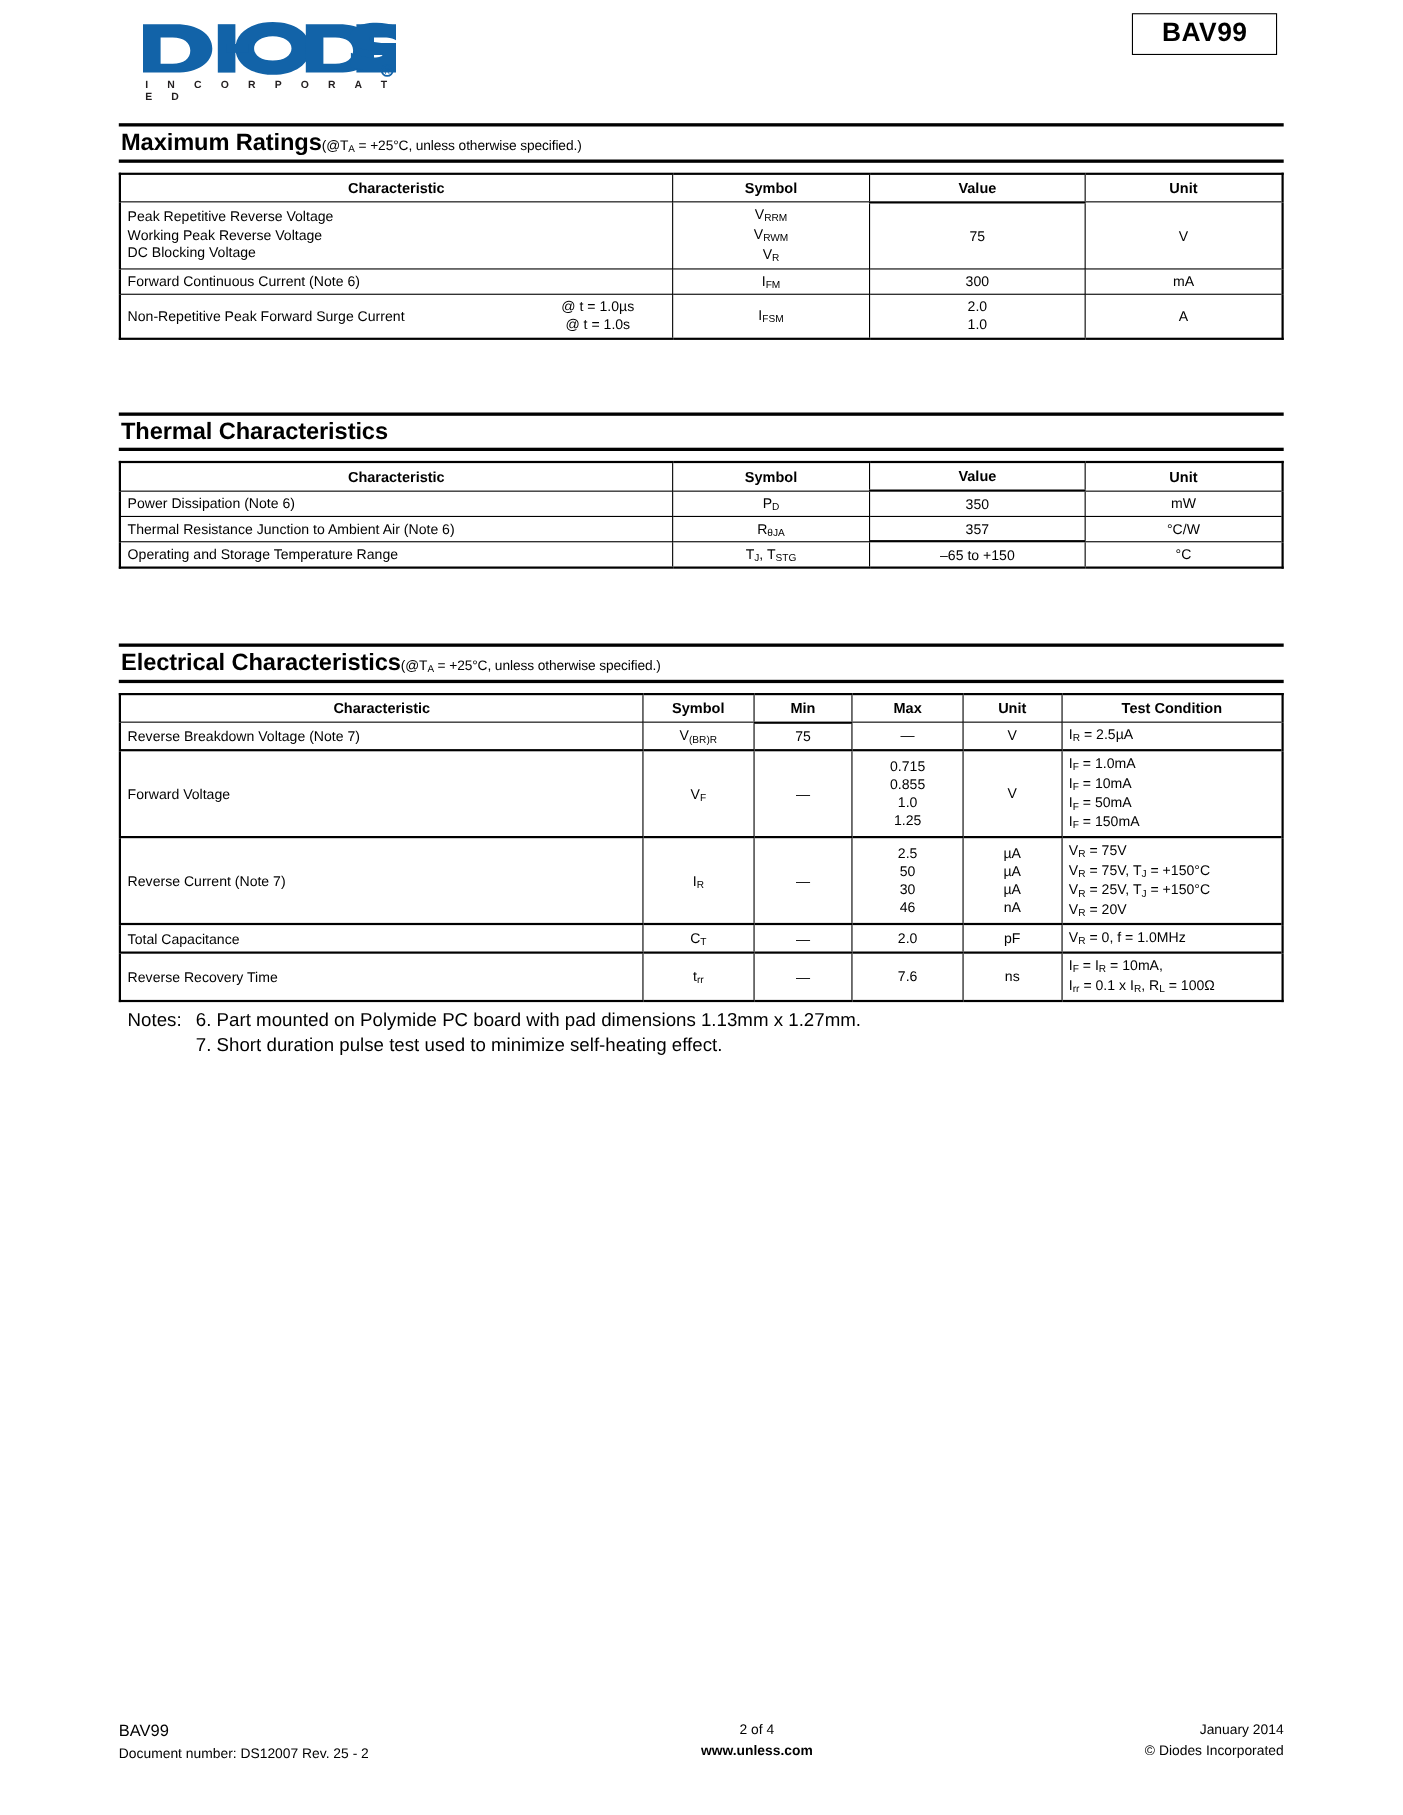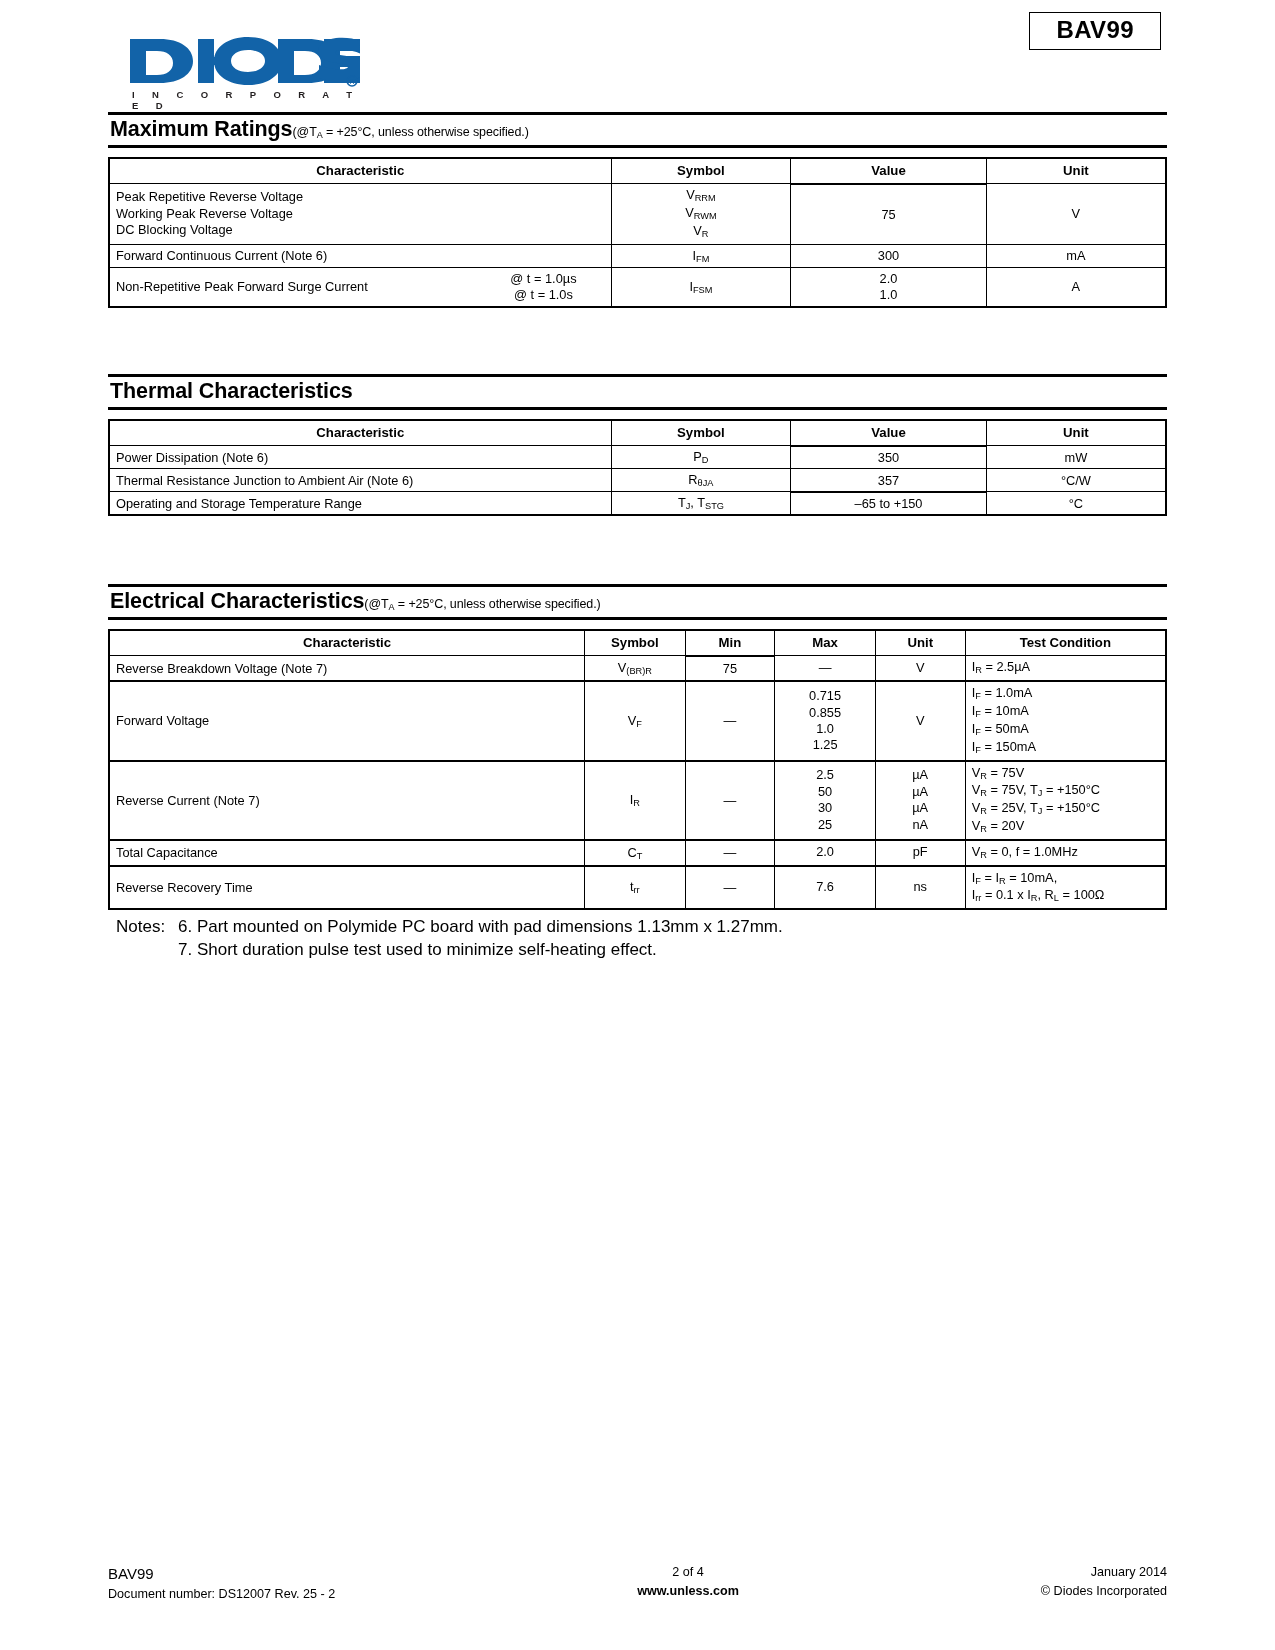--- a/index.html
+++ b/index.html
@@ -31,7 +31,7 @@
   .logo-wrap {
     position: absolute;
     left: 20px;
-    top: 35px;
+    top: 18px;
     width: 250px;
   }
   .logo-svg { display: block; }

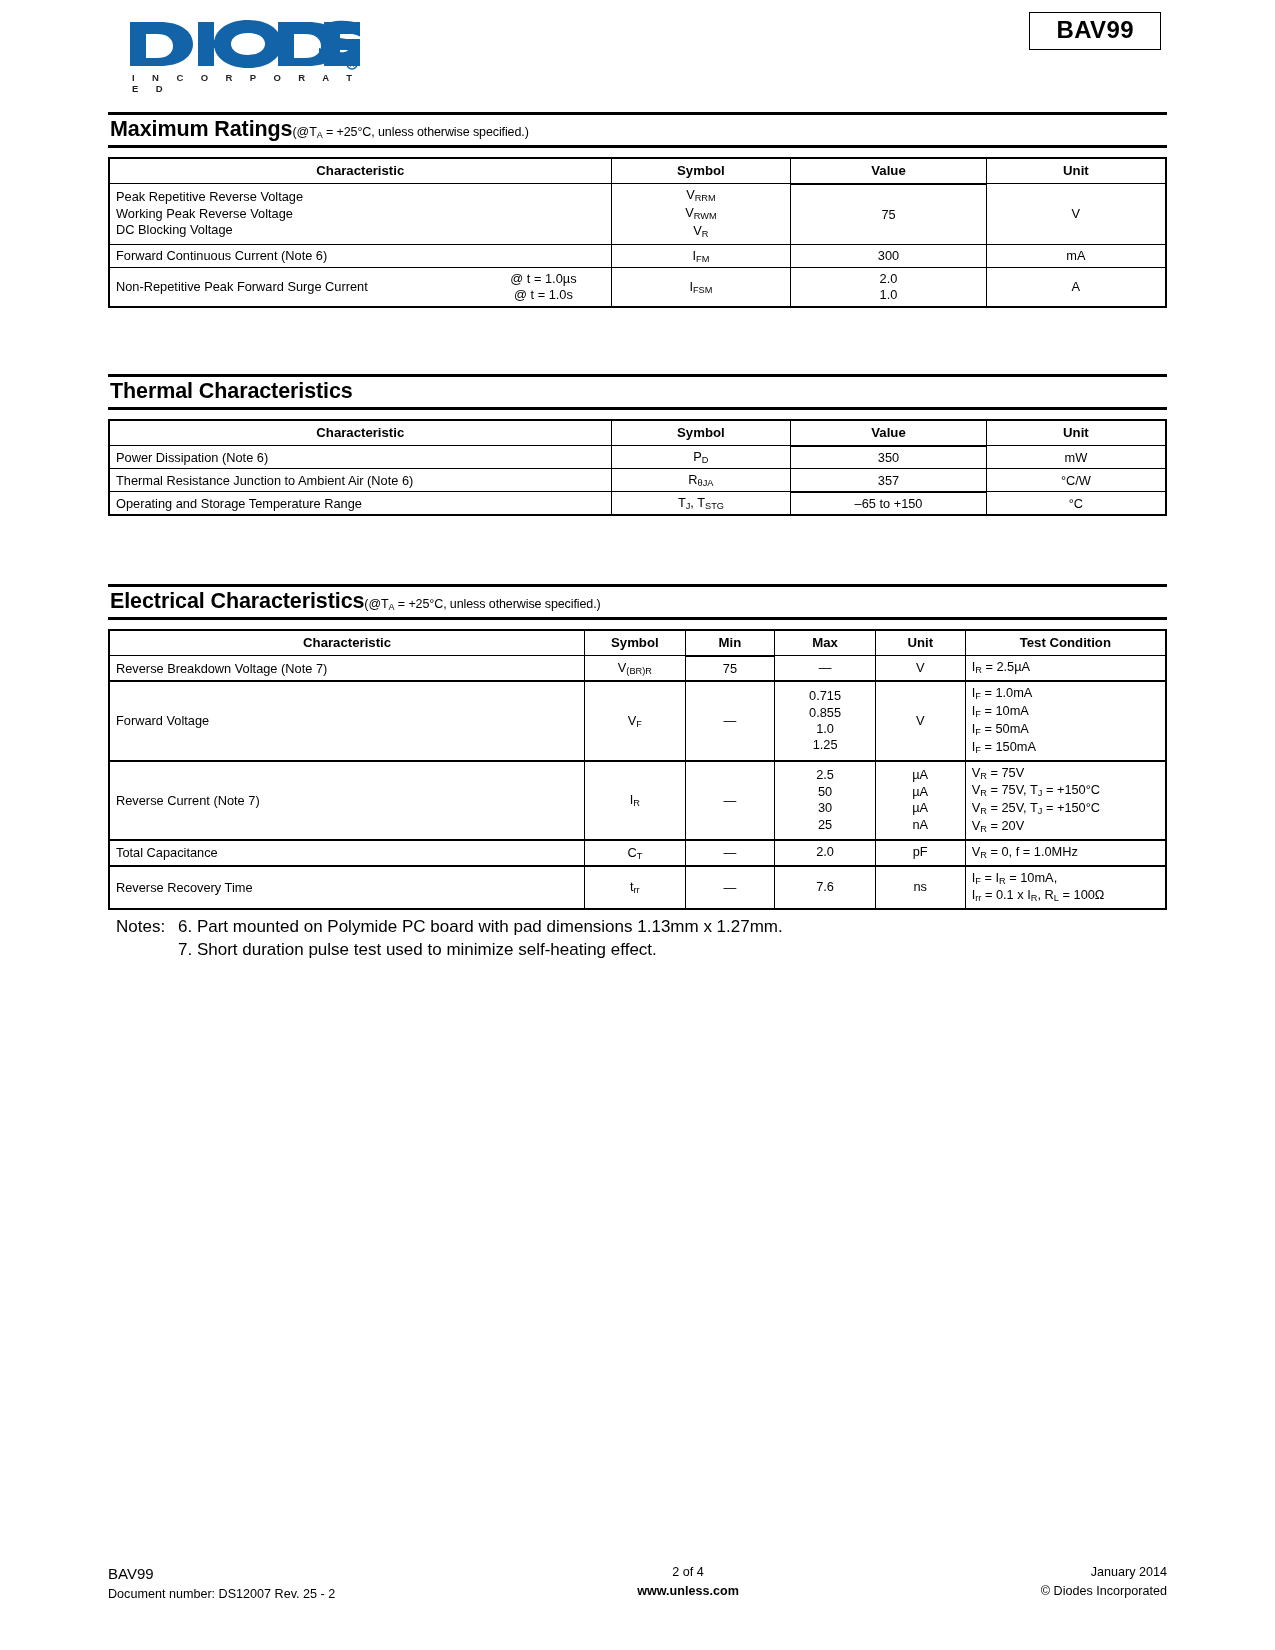--- a/index.html
+++ b/index.html
@@ -350,7 +350,7 @@
                 <div>2.5</div>
                 <div>50</div>
                 <div>30</div>
-                <div>25</div>
+                <div>46</div>
               </td>
               <td class="c ml thick-t">
                 <div>µA</div>

